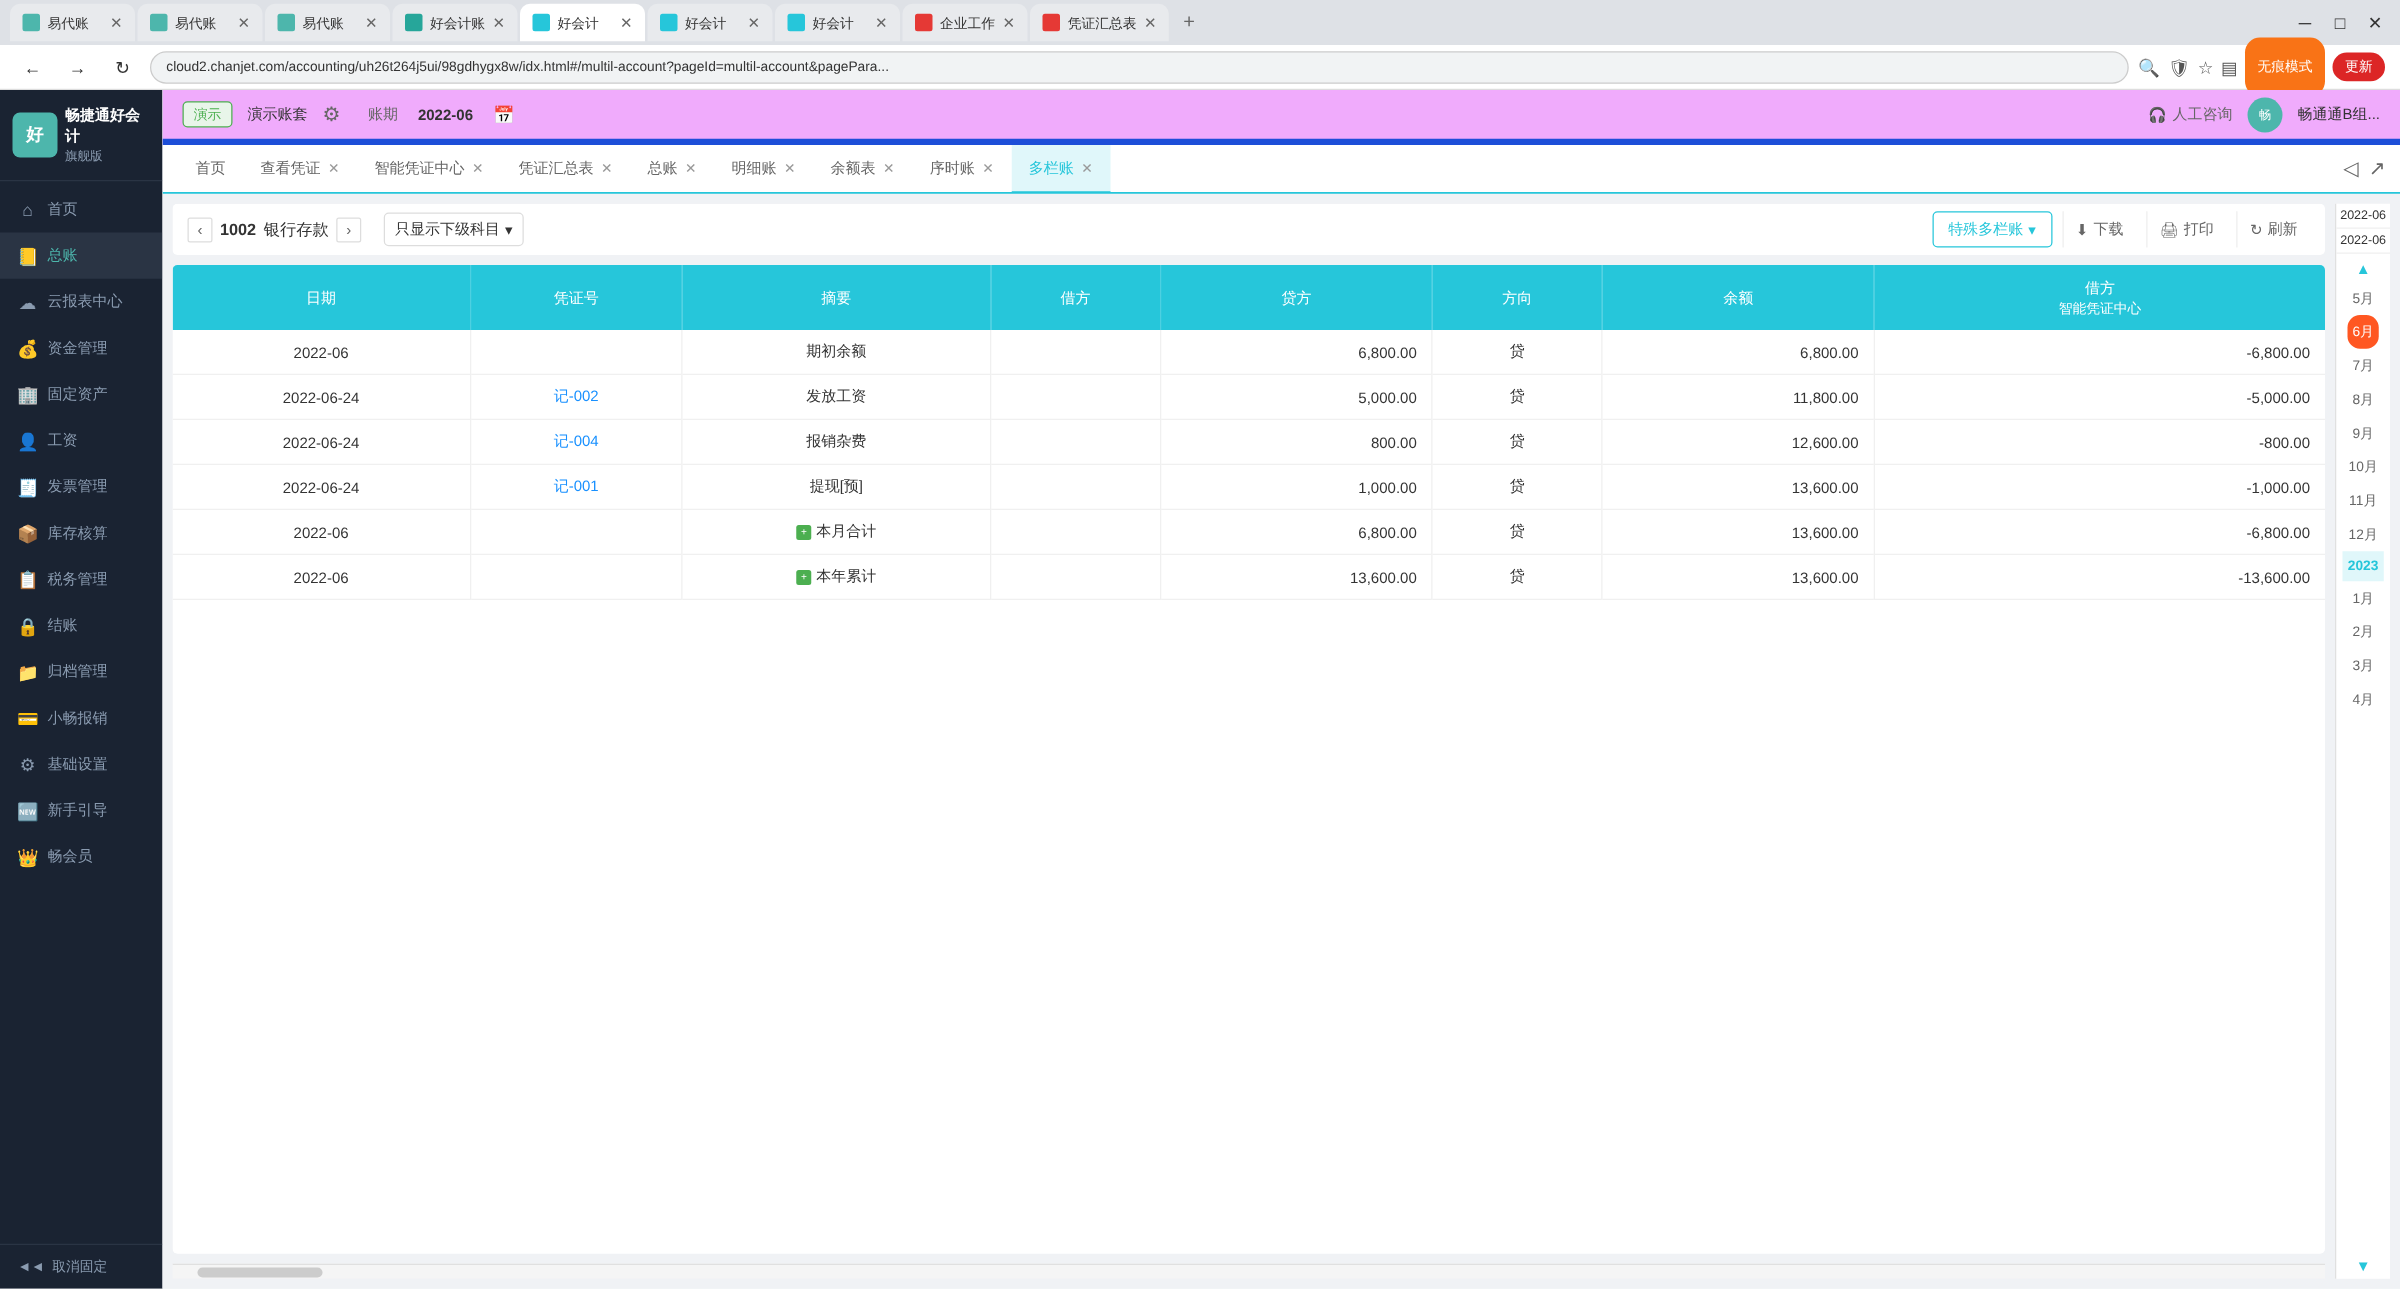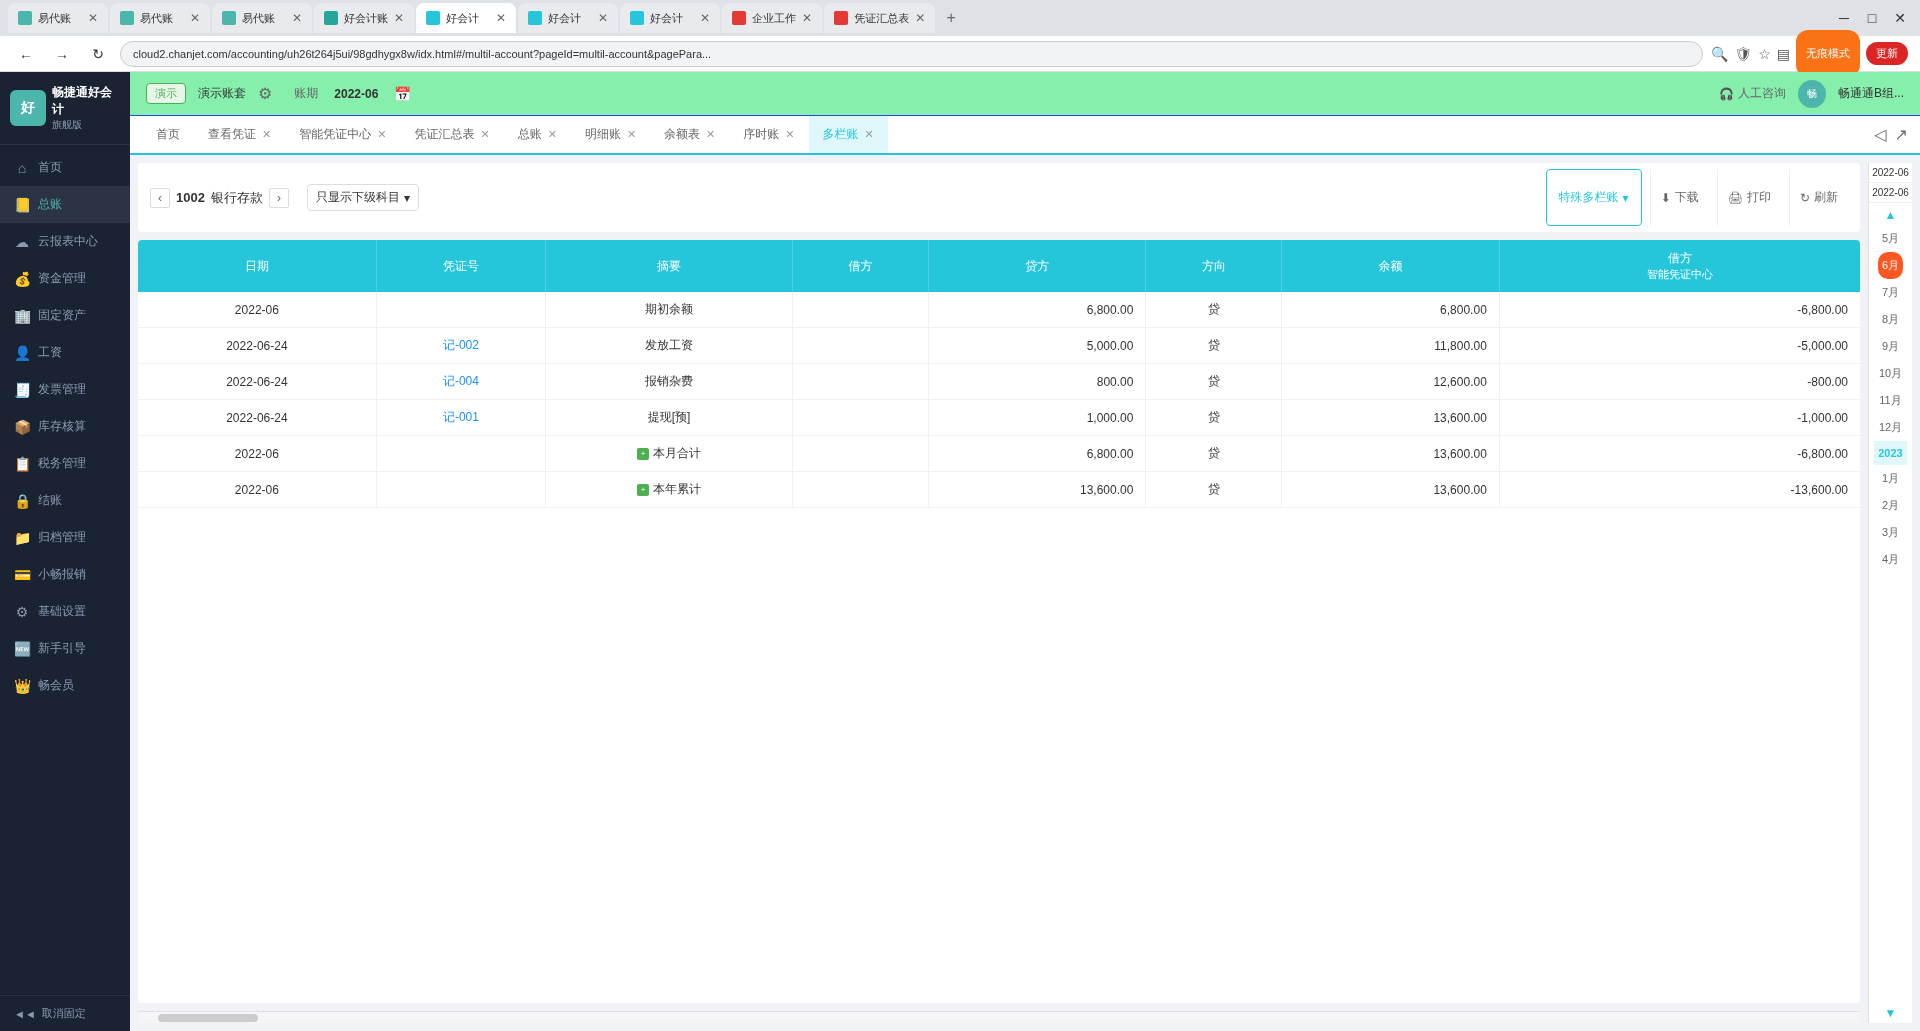--- a/index.html
+++ b/index.html
@@ -46,7 +46,7 @@
     .main { flex: 1; display: flex; flex-direction: column; overflow: hidden; background: #f0f2f5; }
 
     
-    .app-header { background: #86efac; height: 44px; display: flex; align-items: center; padding: 0 16px; border-bottom: 1px solid #1d4ed8; gap: 12px; flex-shrink: 0; }
+    .app-header { background: #f0abfc; height: 44px; display: flex; align-items: center; padding: 0 16px; border-bottom: 5px solid #1d4ed8; gap: 12px; flex-shrink: 0; }
     .demo-badge { background: #e8f5e9; border: 1px solid #4caf50; color: #4caf50; padding: 2px 8px; border-radius: 4px; font-size: 11px; }
     .settings-icon { font-size: 16px; color: #666; cursor: pointer; }
     .header-right { margin-left: auto; display: flex; align-items: center; gap: 12px; }

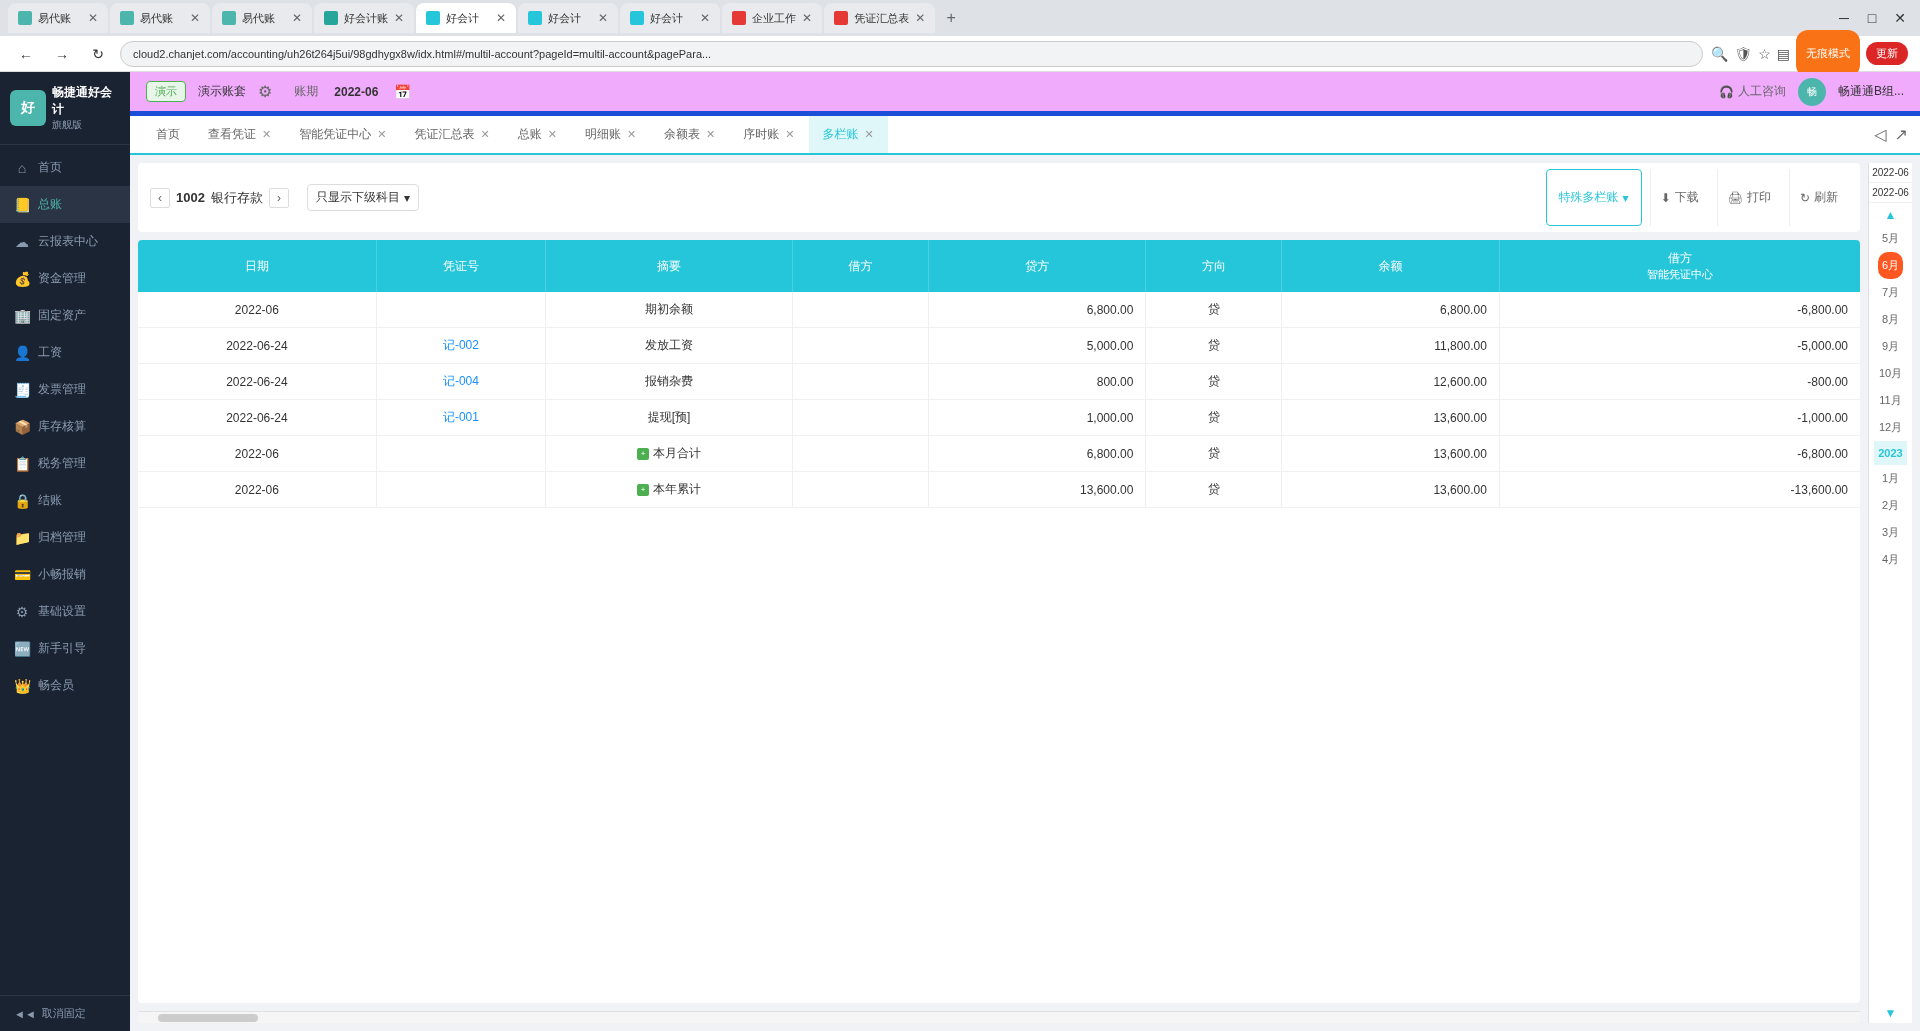--- a/index.html
+++ b/index.html
@@ -74,7 +74,7 @@
     .account-name { font-size: 13px; color: #333; }
     .filter-select { display: flex; align-items: center; gap: 4px; border: 1px solid #ddd; padding: 4px 8px; border-radius: 4px; cursor: pointer; font-size: 12px; color: #333; margin-left: 8px; }
     .toolbar-right { margin-left: auto; display: flex; gap: 8px; }
-    .special-btn { border: 1px solid #26c6da; color: #26c6da; padding: 19px 12px; border-radius: 4px; cursor: pointer; font-size: 12px; display: flex; align-items: center; gap: 4px; }
+    .special-btn { border: 1px solid #26c6da; color: #26c6da; padding: 5px 12px; border-radius: 4px; cursor: pointer; font-size: 12px; display: flex; align-items: center; gap: 4px; }
     .action-btn { color: #666; padding: 5px 10px; cursor: pointer; font-size: 12px; display: flex; align-items: center; gap: 4px; border-left: 1px solid #eee; }
 
     

